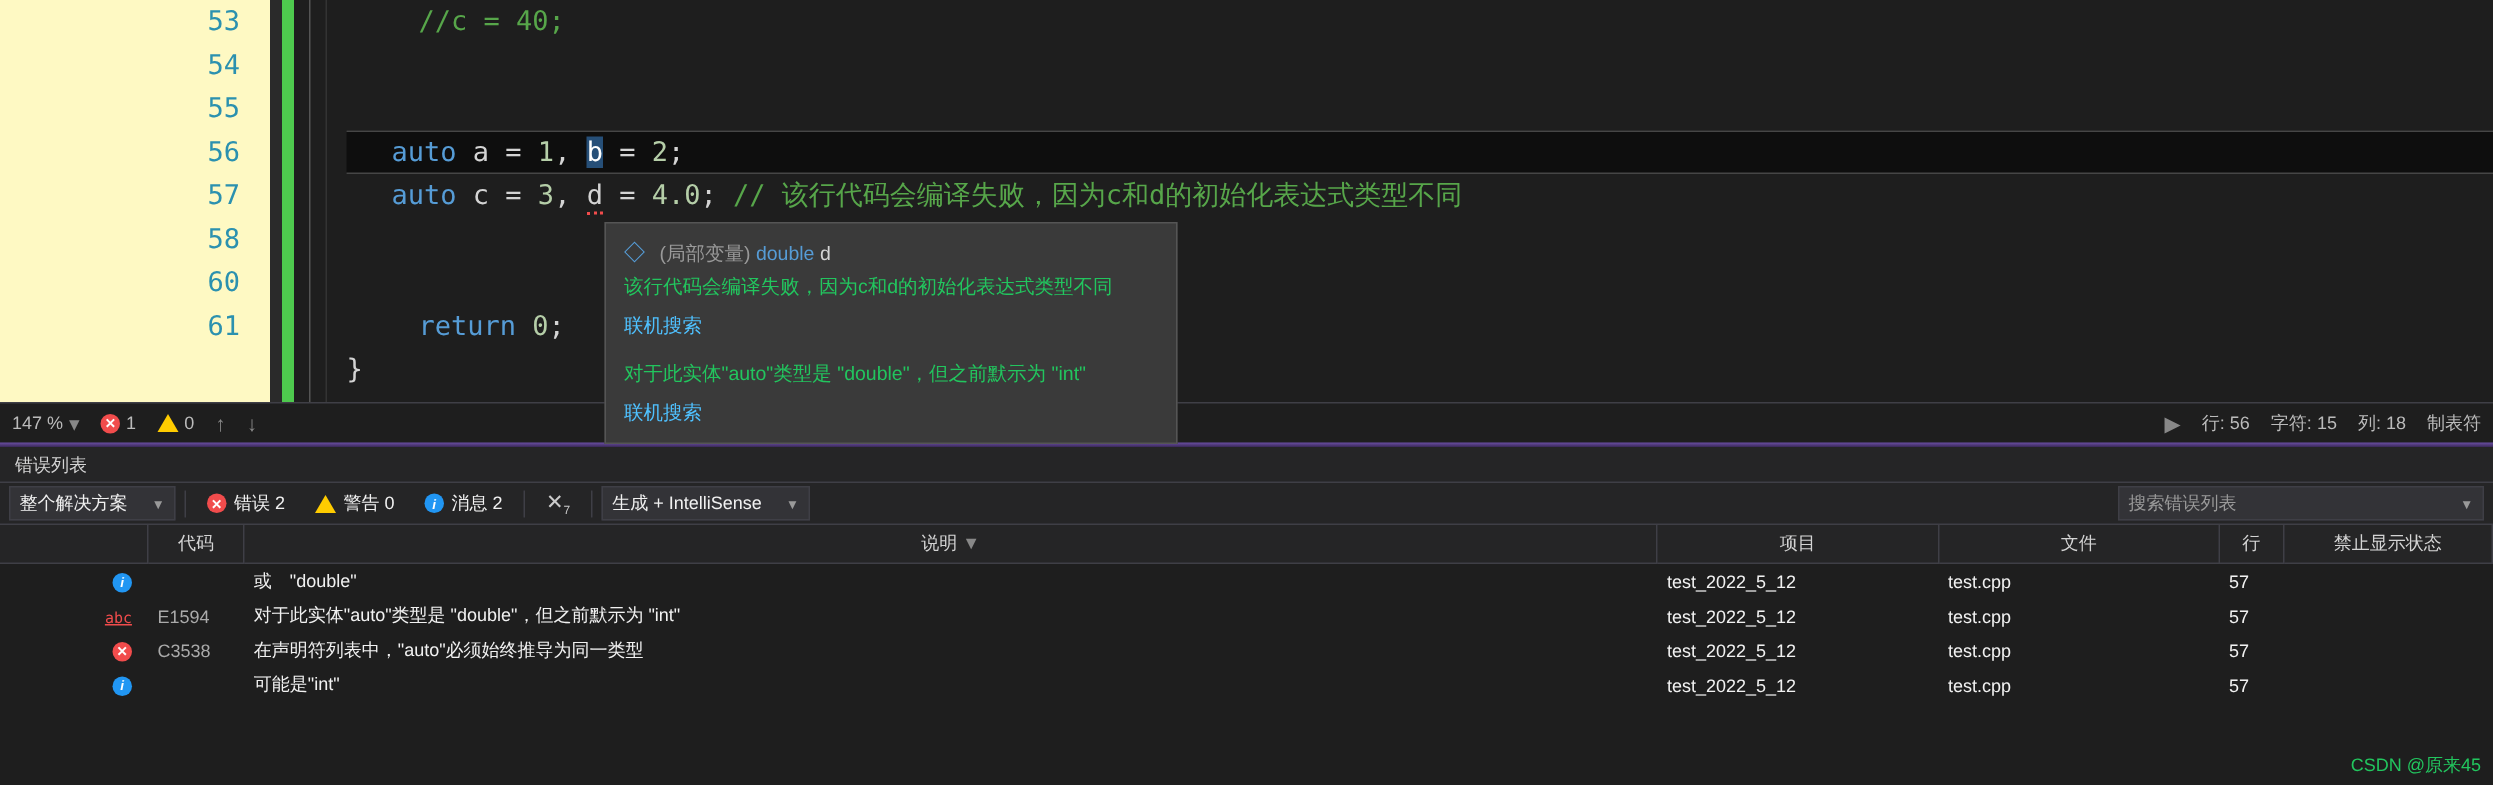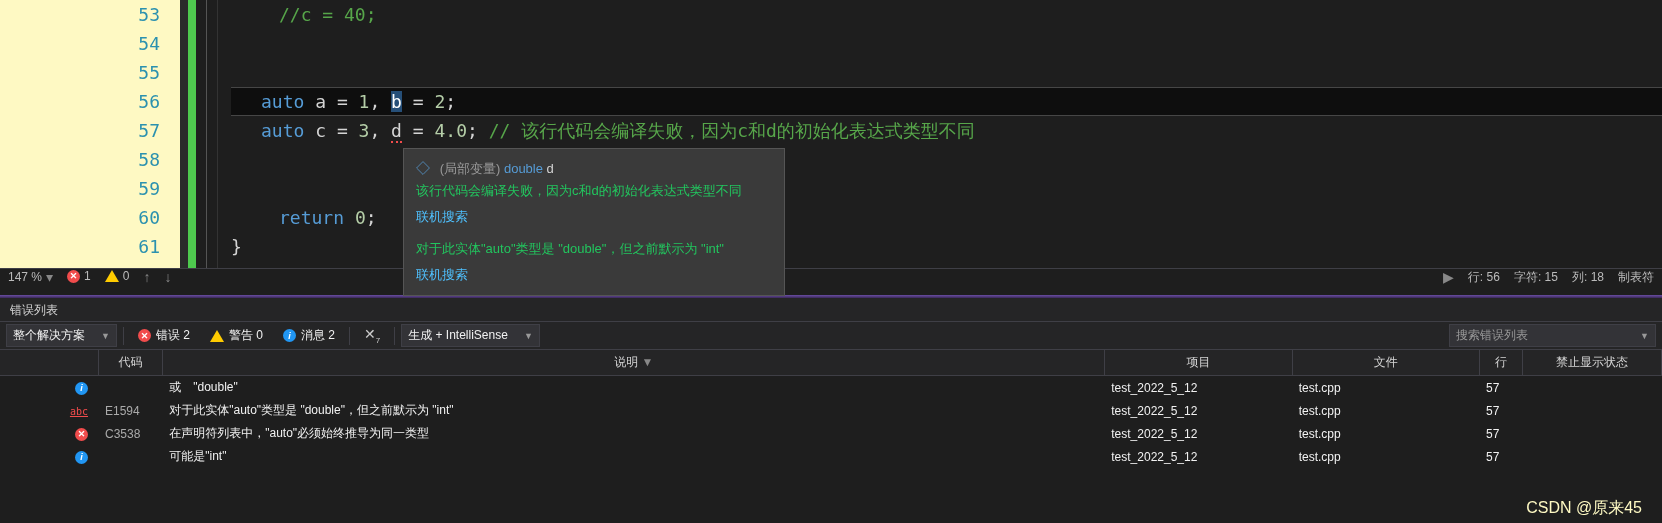--- a/index.html
+++ b/index.html
@@ -163,7 +163,6 @@
       <div class="ln">56</div>
       <div class="ln">57</div>
       <div class="ln">58</div>
-      <div class="ln">59</div>
       <div class="ln">60</div>
       <div class="ln">61</div>
     </div>

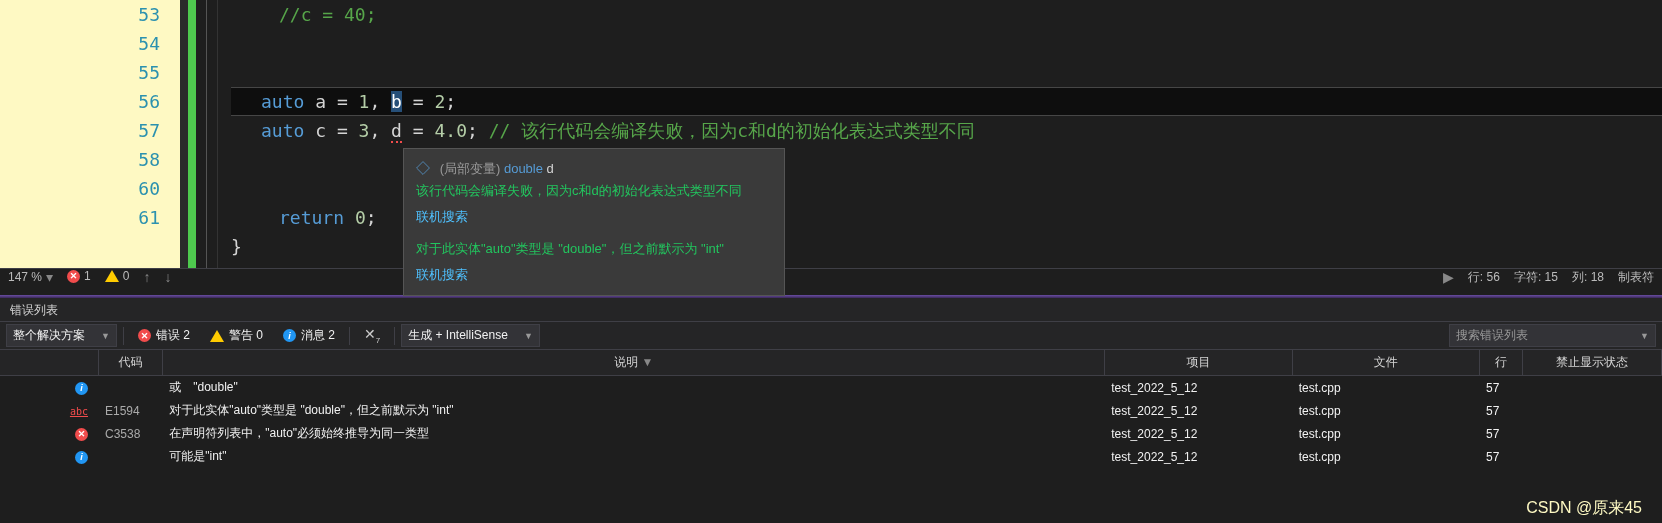--- a/index.html
+++ b/index.html
@@ -80,7 +80,7 @@
   background: #1e1e1e;
   border-top: 1px solid #3f3f46;
   display: flex;
-  align-items: flex-start;
+  align-items: center;
   padding: 0 8px;
   font-size: 12px;
   color: #bbb;

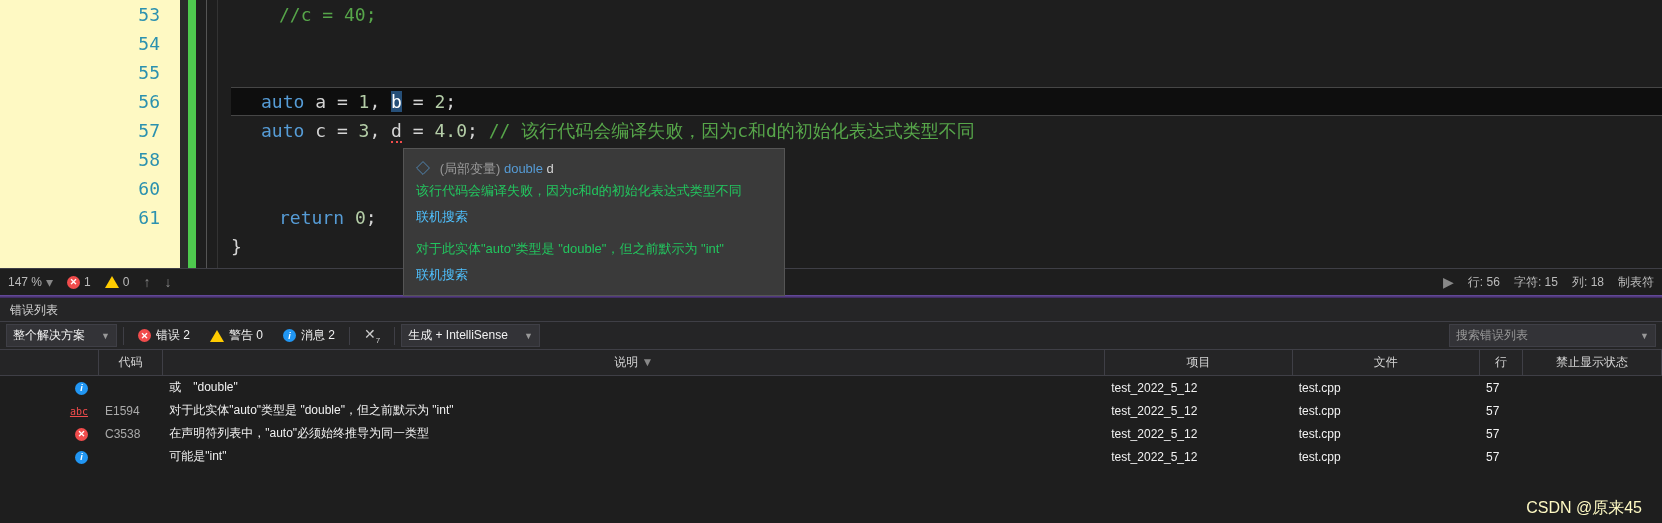--- a/index.html
+++ b/index.html
@@ -124,7 +124,7 @@
 .filter-icon { color: #ccc; font-size: 14px; }
 .search-box {
   background: #333337; border: 1px solid #3f3f46;
-  padding: 2px 6px; width: 207px; display: flex;
+  padding: 2px 6px; width: 244px; display: flex;
   align-items: center; color: #999;
 }
 .search-box .caret { margin-left: auto; font-size: 9px; }

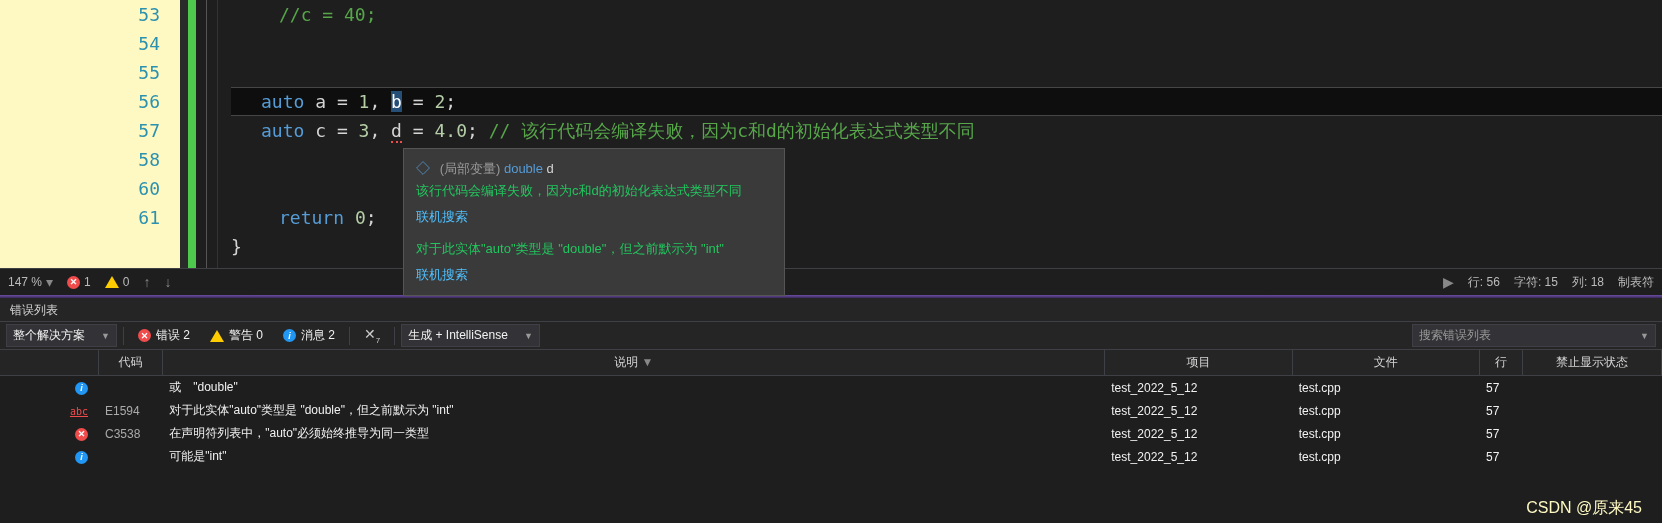--- a/index.html
+++ b/index.html
@@ -148,8 +148,8 @@
 .abc-icon { font-family: monospace; font-size: 10px; color: #f14c4c; font-weight: normal; text-decoration: underline; }
 .code-link { color: #aaa; }
 .watermark {
-  position: absolute; right: 20px; bottom: 4px;
-  color: #fef9c3; font-size: 16px;
+  position: absolute; right: 8px; bottom: 4px;
+  color: #22c55e; font-size: 12px;
 }
 </style>
 </head>

